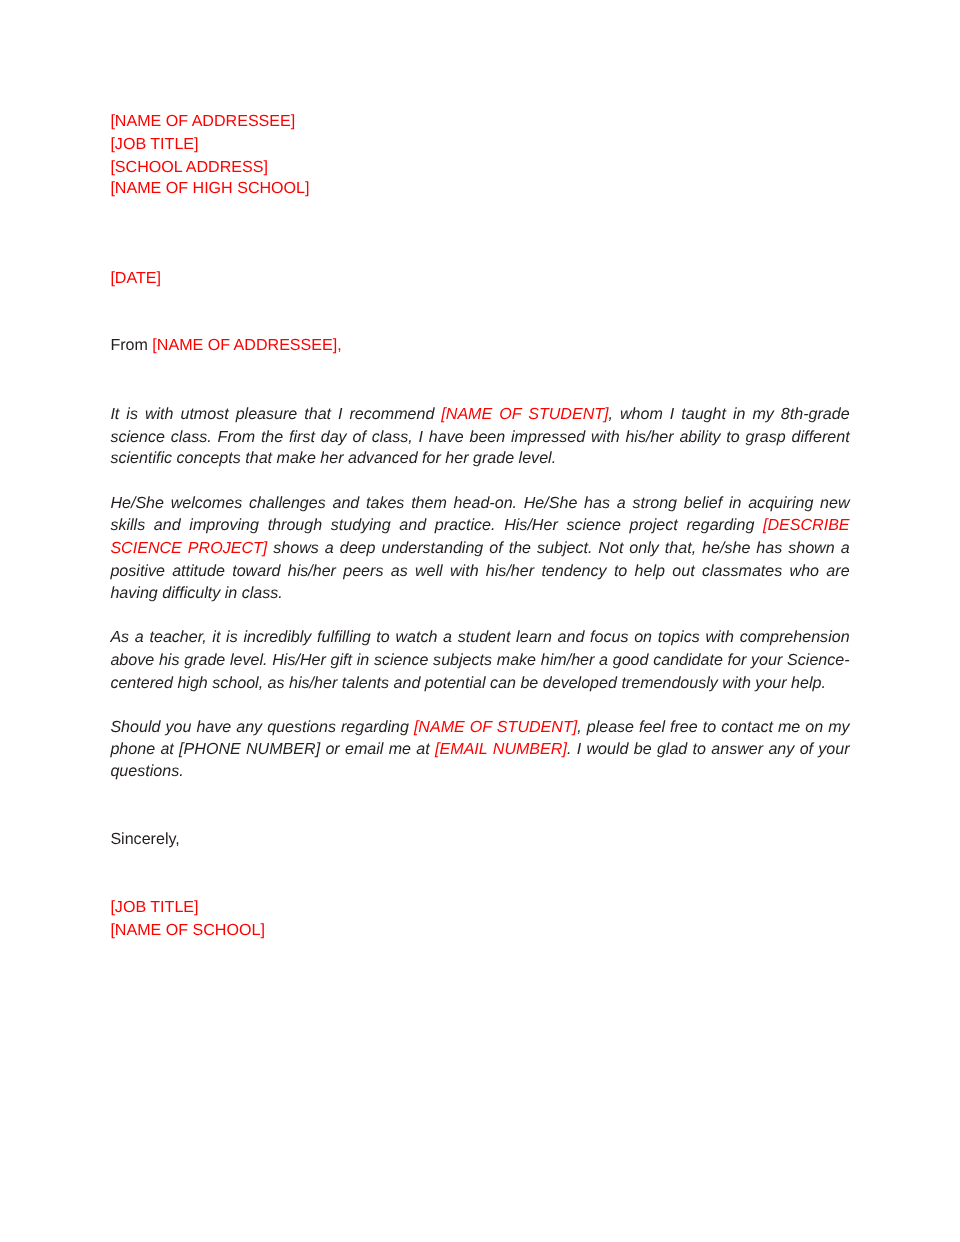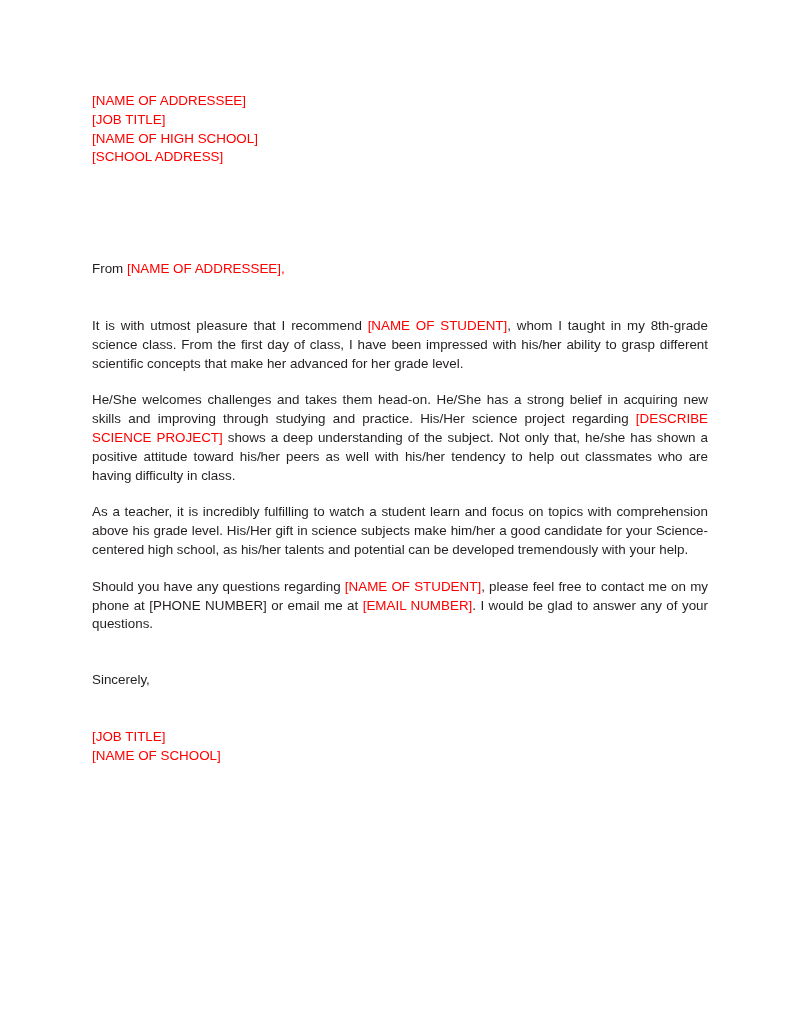--- a/index.html
+++ b/index.html
@@ -64,8 +64,8 @@
     <div>
       <div class="blockline ph">[NAME OF ADDRESSEE]</div>
       <div class="blockline ph">[JOB TITLE]</div>
+      <div class="blockline ph">[SCHOOL ADDRESS]</div>
       <div class="blockline ph">[NAME OF HIGH SCHOOL]</div>
-      <div class="blockline ph">[SCHOOL ADDRESS]</div>
     </div>
 
     <div class="gap-addr-date"></div>

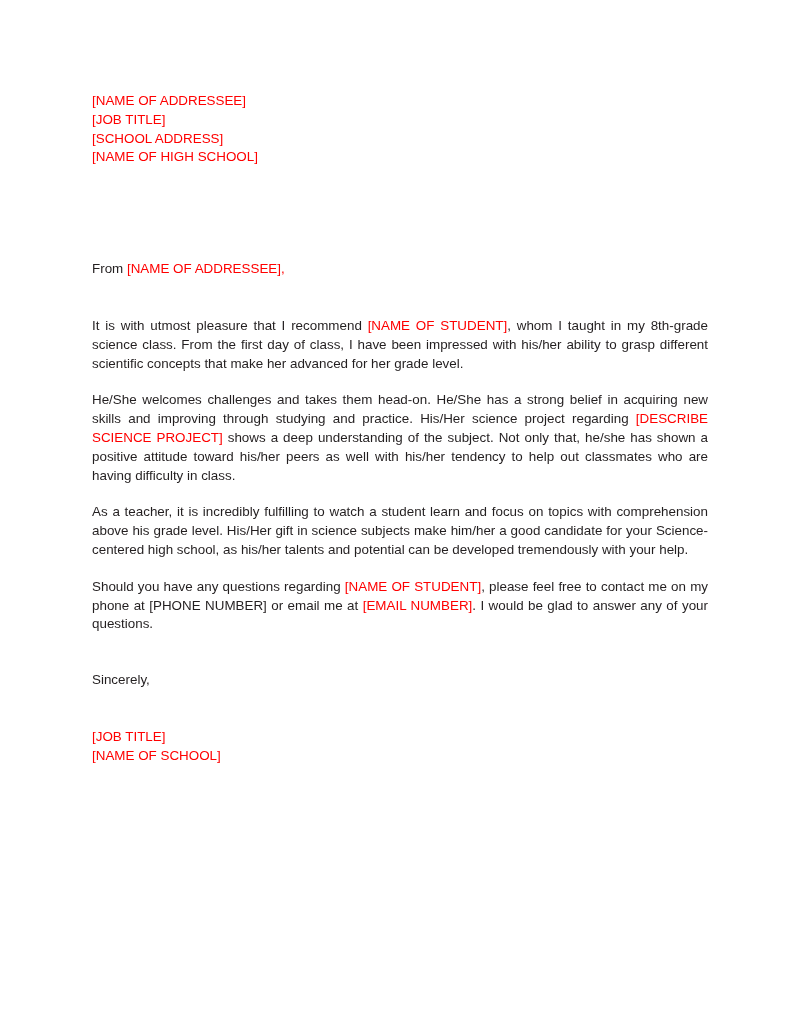--- a/index.html
+++ b/index.html
@@ -70,6 +70,7 @@
 
     <div class="gap-addr-date"></div>
 
+    <div class="blockline ph">[DATE]</div>
 
     <div class="gap-date-dear"></div>
 

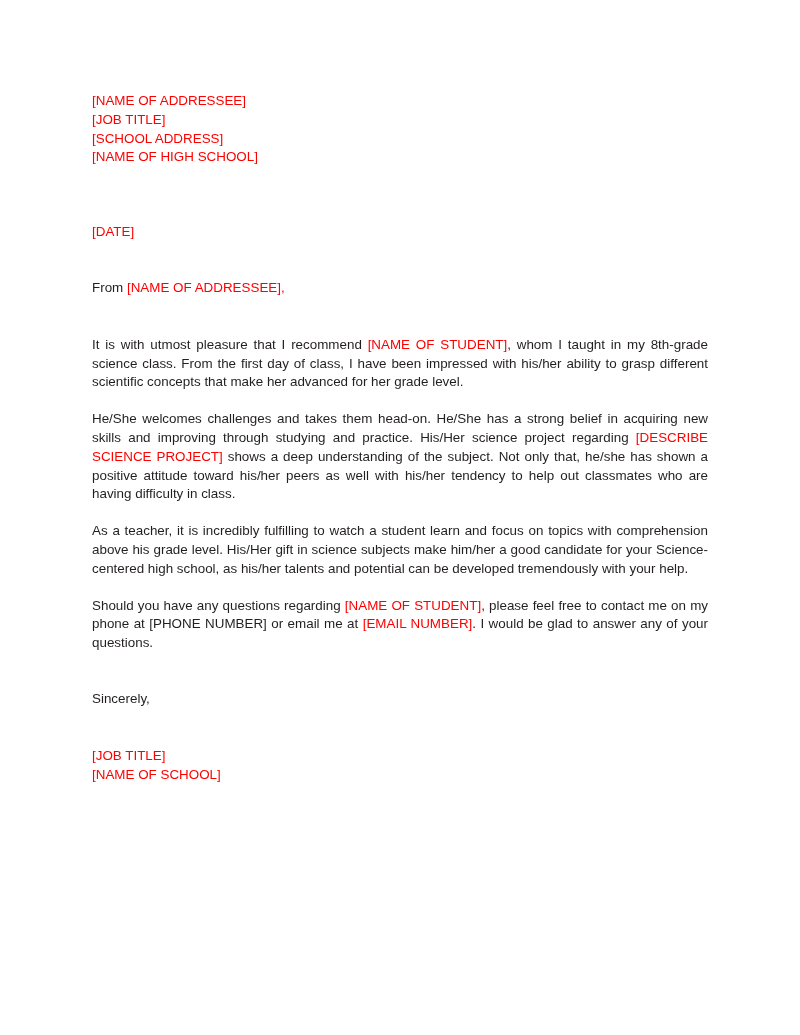--- a/index.html
+++ b/index.html
@@ -41,6 +41,7 @@
   .para {
     text-align: justify;
     text-justify: inter-word;
+    font-style: italic;
   }
   .ph {
     color: #ff0000;

